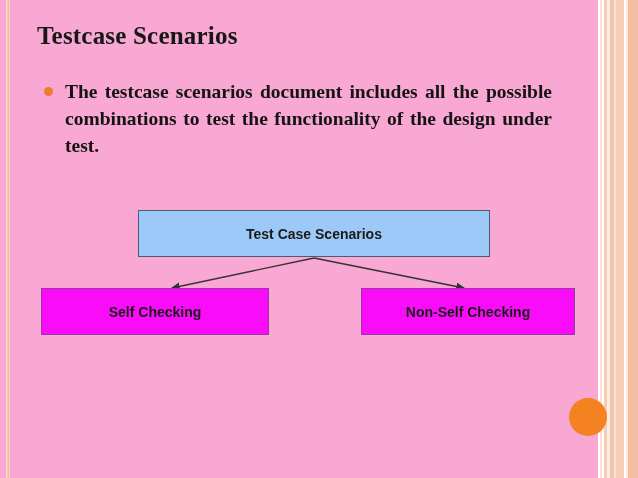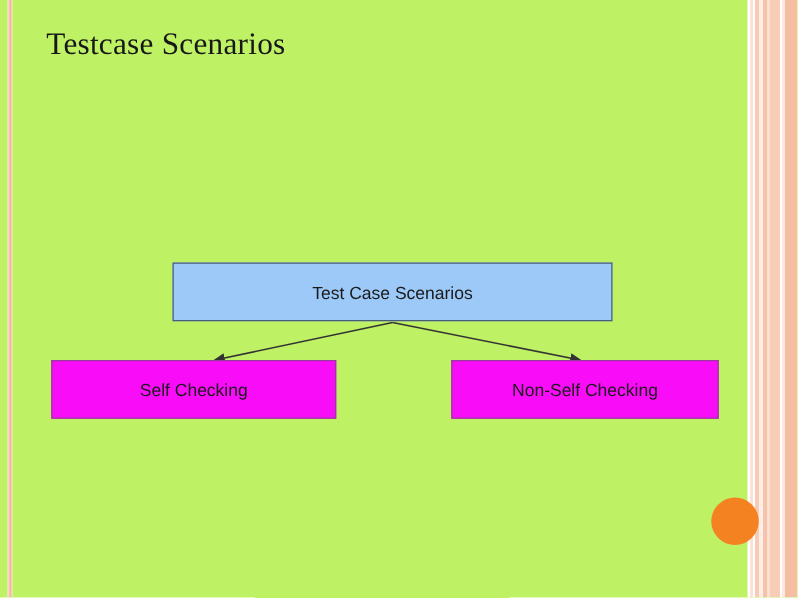--- a/index.html
+++ b/index.html
@@ -14,8 +14,9 @@
     position: relative;
     width: 638px;
     height: 478px;
-    background: #bef264;
+    background: #f9a8d4;
     overflow: hidden;
+    font-weight: bold;
   }
 
   

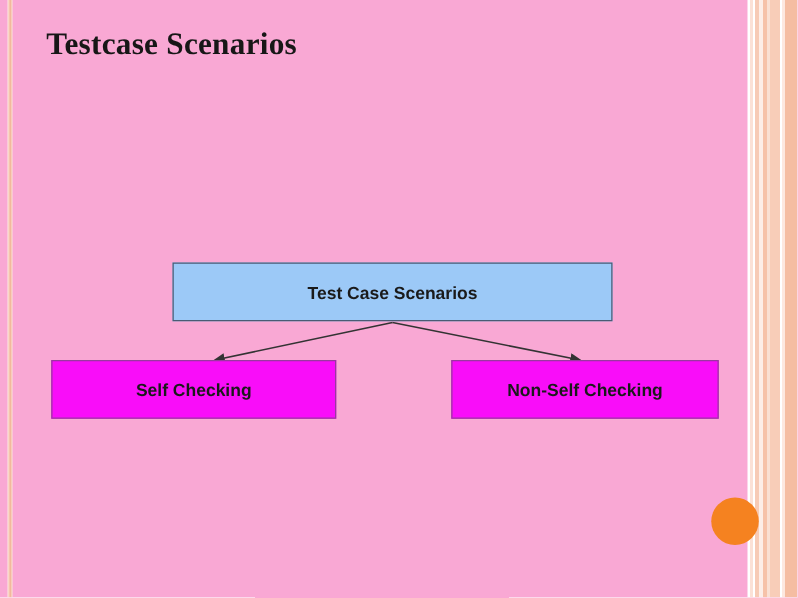--- a/index.html
+++ b/index.html
@@ -157,6 +157,10 @@
 
   <div class="page-title">Testcase Scenarios</div>
 
+  <div class="bullet-row">
+    <span class="bullet-dot"></span>
+    <span class="bullet-text">The testcase scenarios document includes all the possible combinations to test the functionality of the design under test.</span>
+  </div>
 
   <div class="diagram">
 

